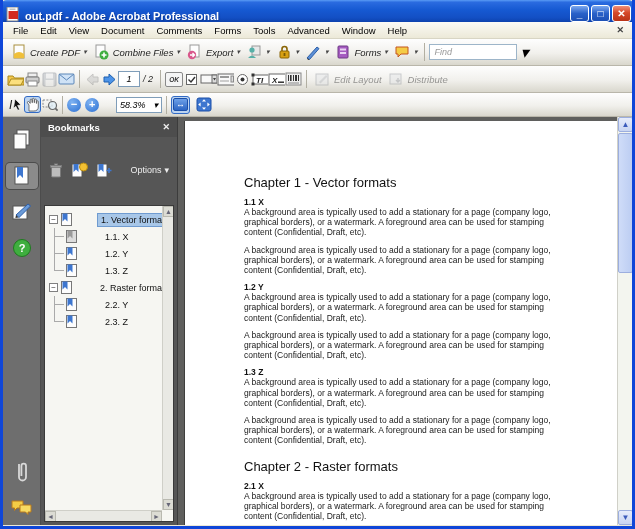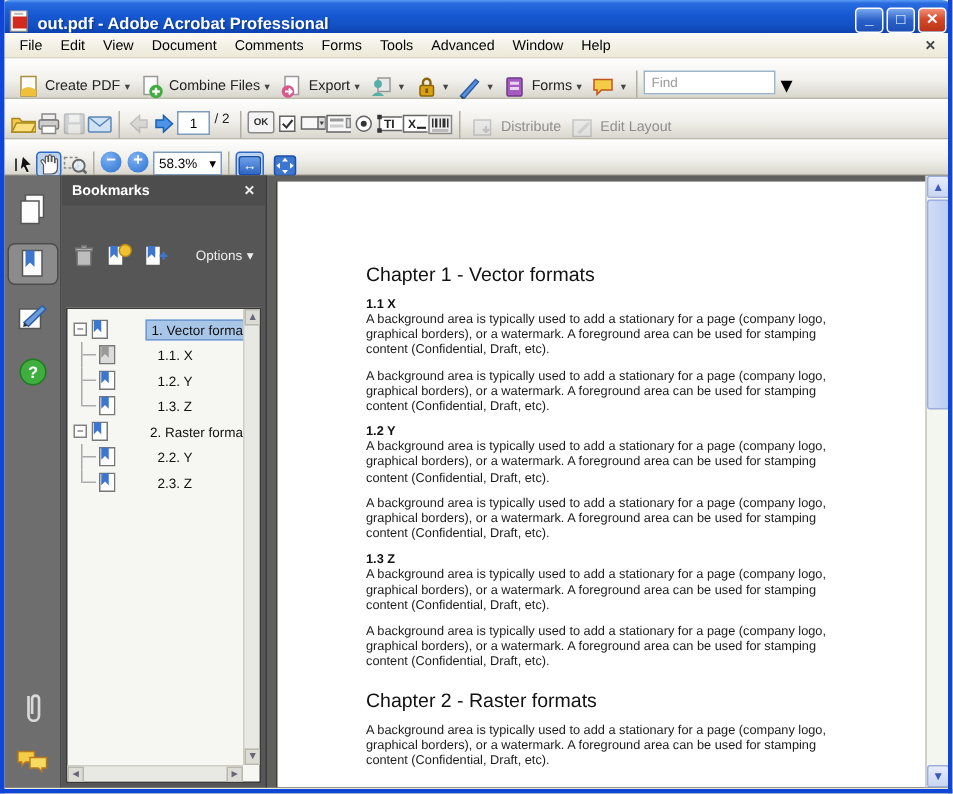--- a/index.html
+++ b/index.html
@@ -22,8 +22,8 @@
   .menu-item{padding:1px 6px;cursor:default;}
   .menu-close{margin-left:auto;font-weight:bold;font-size:9px;color:#444;padding:0 4px;}
   
-  .toolbar{display:flex;align-items:flex-start;background:linear-gradient(180deg,#fefefe 0%,#f1f0ec 55%,#d9d7cd 100%);
-    border-bottom:1px solid #b9b6aa;padding:8px 4px;}
+  .toolbar{display:flex;align-items:center;background:linear-gradient(180deg,#fefefe 0%,#f1f0ec 55%,#d9d7cd 100%);
+    border-bottom:1px solid #b9b6aa;padding:8px 4px;font-style:italic;}
   .tb1{height:27px;} .tb2{height:27px;} .tb3{height:24px;}
   .tbtn{display:flex;align-items:center;gap:3px;padding:2px 3px;border-radius:3px;font-size:9.5px;color:#222;}
   .tbtn .caret{font-size:7px;color:#444;}

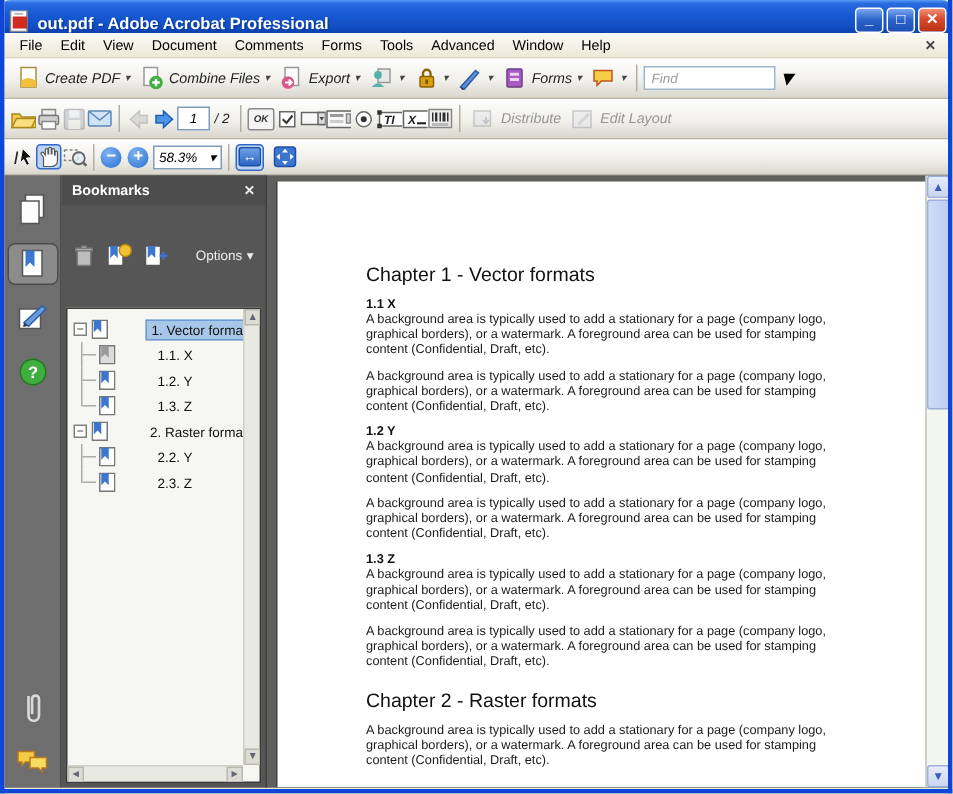--- a/index.html
+++ b/index.html
@@ -314,20 +314,20 @@
     <div class="tbtn disabled">
       <span class="icon16">
         <svg width="15" height="14">
+            <rect x="1" y="2" width="12" height="11" fill="#dfe5ef" stroke="#8a97ad"></rect>
+            <path d="M4 10 L11 3 l1.5 1.5 L5.5 11.5 z" fill="#aab8cc"></path>
+          </svg>
+      </span>
+      <span>Edit Layout</span>
+    </div>
+    <div class="tbtn disabled">
+      <span class="icon16">
+        <svg width="15" height="14">
             <rect x="1" y="2" width="11" height="10" fill="#dfe5ef" stroke="#8a97ad"></rect>
             <path d="M9 6 v4 m-2 -2 l2 2 2 -2" stroke="#8a97ad" stroke-width="1.4" fill="none"></path>
           </svg>
       </span>
       <span>Distribute</span>
-    </div>
-    <div class="tbtn disabled">
-      <span class="icon16">
-        <svg width="15" height="14">
-            <rect x="1" y="2" width="12" height="11" fill="#dfe5ef" stroke="#8a97ad"></rect>
-            <path d="M4 10 L11 3 l1.5 1.5 L5.5 11.5 z" fill="#aab8cc"></path>
-          </svg>
-      </span>
-      <span>Edit Layout</span>
     </div>
   </div>
 

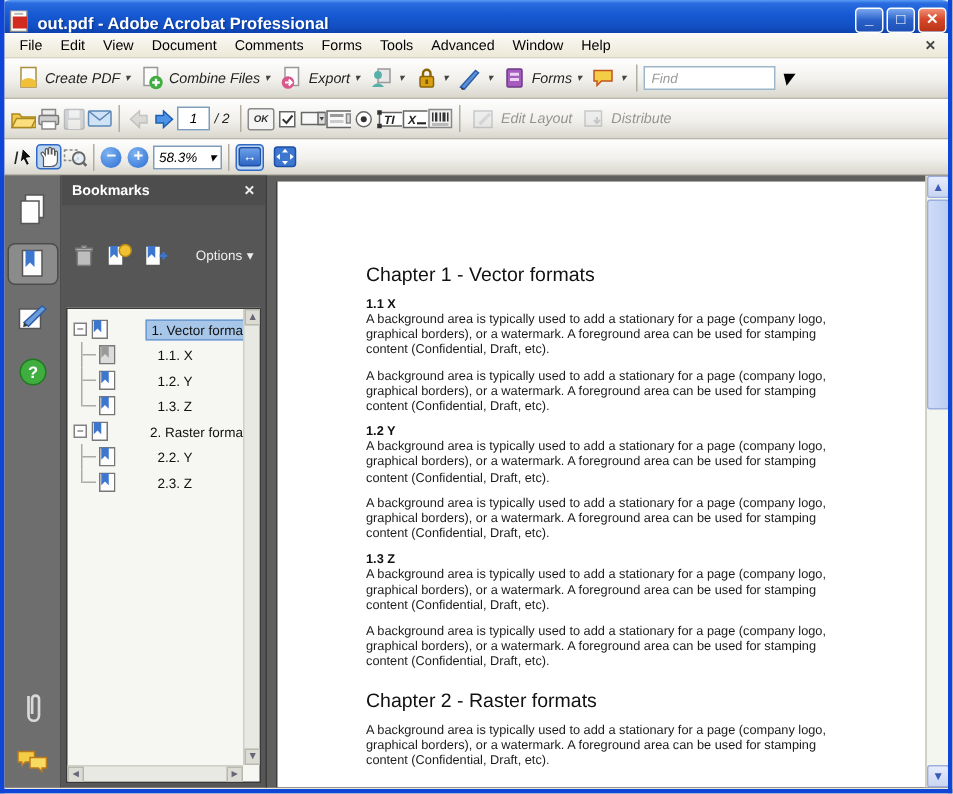--- a/index.html
+++ b/index.html
@@ -353,7 +353,7 @@
     <div class="sep"></div>
     <div class="zoom-circle">−</div>
     <div class="zoom-circle" style="margin-left:4px">+</div>
-    <div class="zoom-field" style="margin-left:3px">
+    <div class="zoom-field" style="margin-left:17px">
       <span>58.3%</span>
       <span class="caret">▾</span>
     </div>

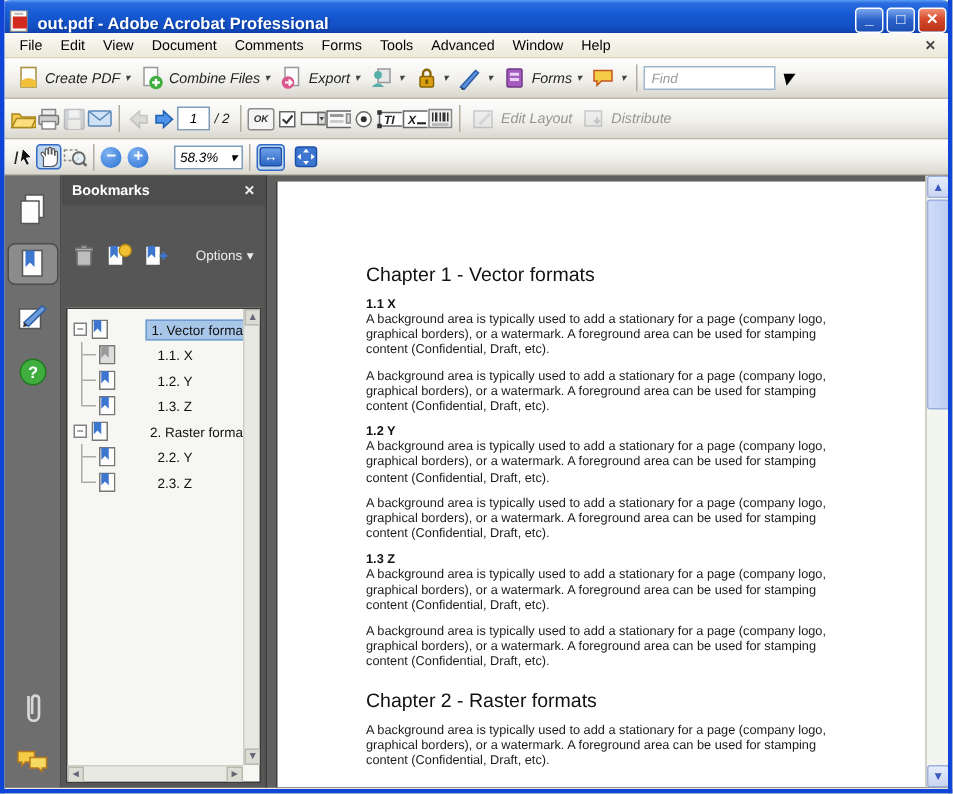--- a/index.html
+++ b/index.html
@@ -555,6 +555,7 @@
 
           <div class="doc-h1 ch2">Chapter 2 - Raster formats</div>
 
+          <div class="sub-title">2.1 X</div>
           <p>A background area is typically used to add a stationary for a page (company logo, graphical borders), or a watermark. A foreground area can be used for stamping content (Confidential, Draft, etc).</p>
 
         </div>

